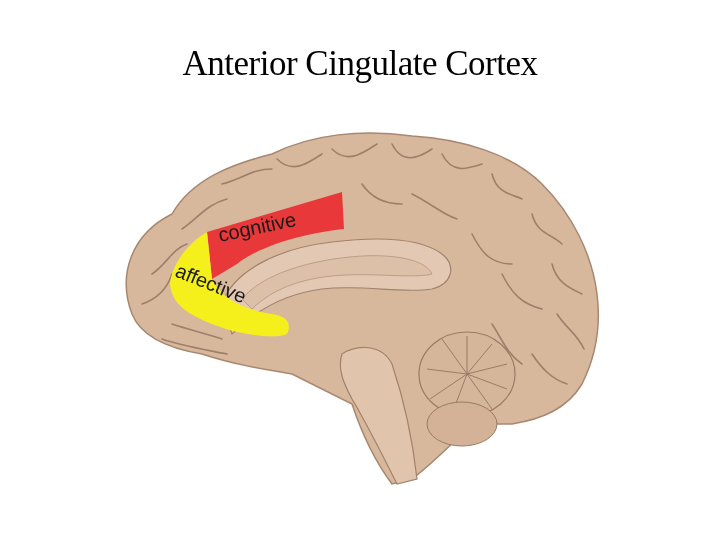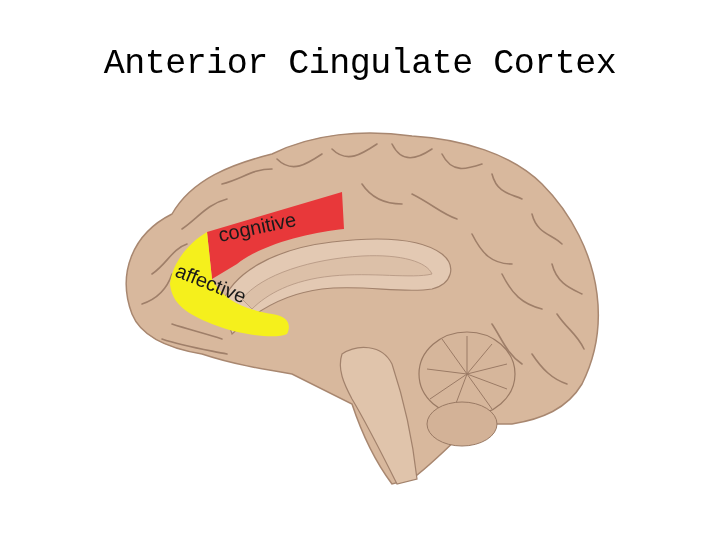--- a/index.html
+++ b/index.html
@@ -6,7 +6,7 @@
   body { width:720px; height:540px; position:relative; overflow:hidden; font-family:"Liberation Sans", sans-serif; }
   .title {
     position:absolute; left:0; top:44px; width:720px; text-align:center;
-    font-family:Liberation Mono, monospace; font-size:35px; color:#000; letter-spacing:-0.5px;
+    font-family:Liberation Serif, serif; font-size:35px; color:#000; letter-spacing:-0.5px;
   }
   .figure { position:absolute; left:112px; top:124px; width:496px; height:362px; }
   .figure svg { width:100%; height:100%; display:block; }

